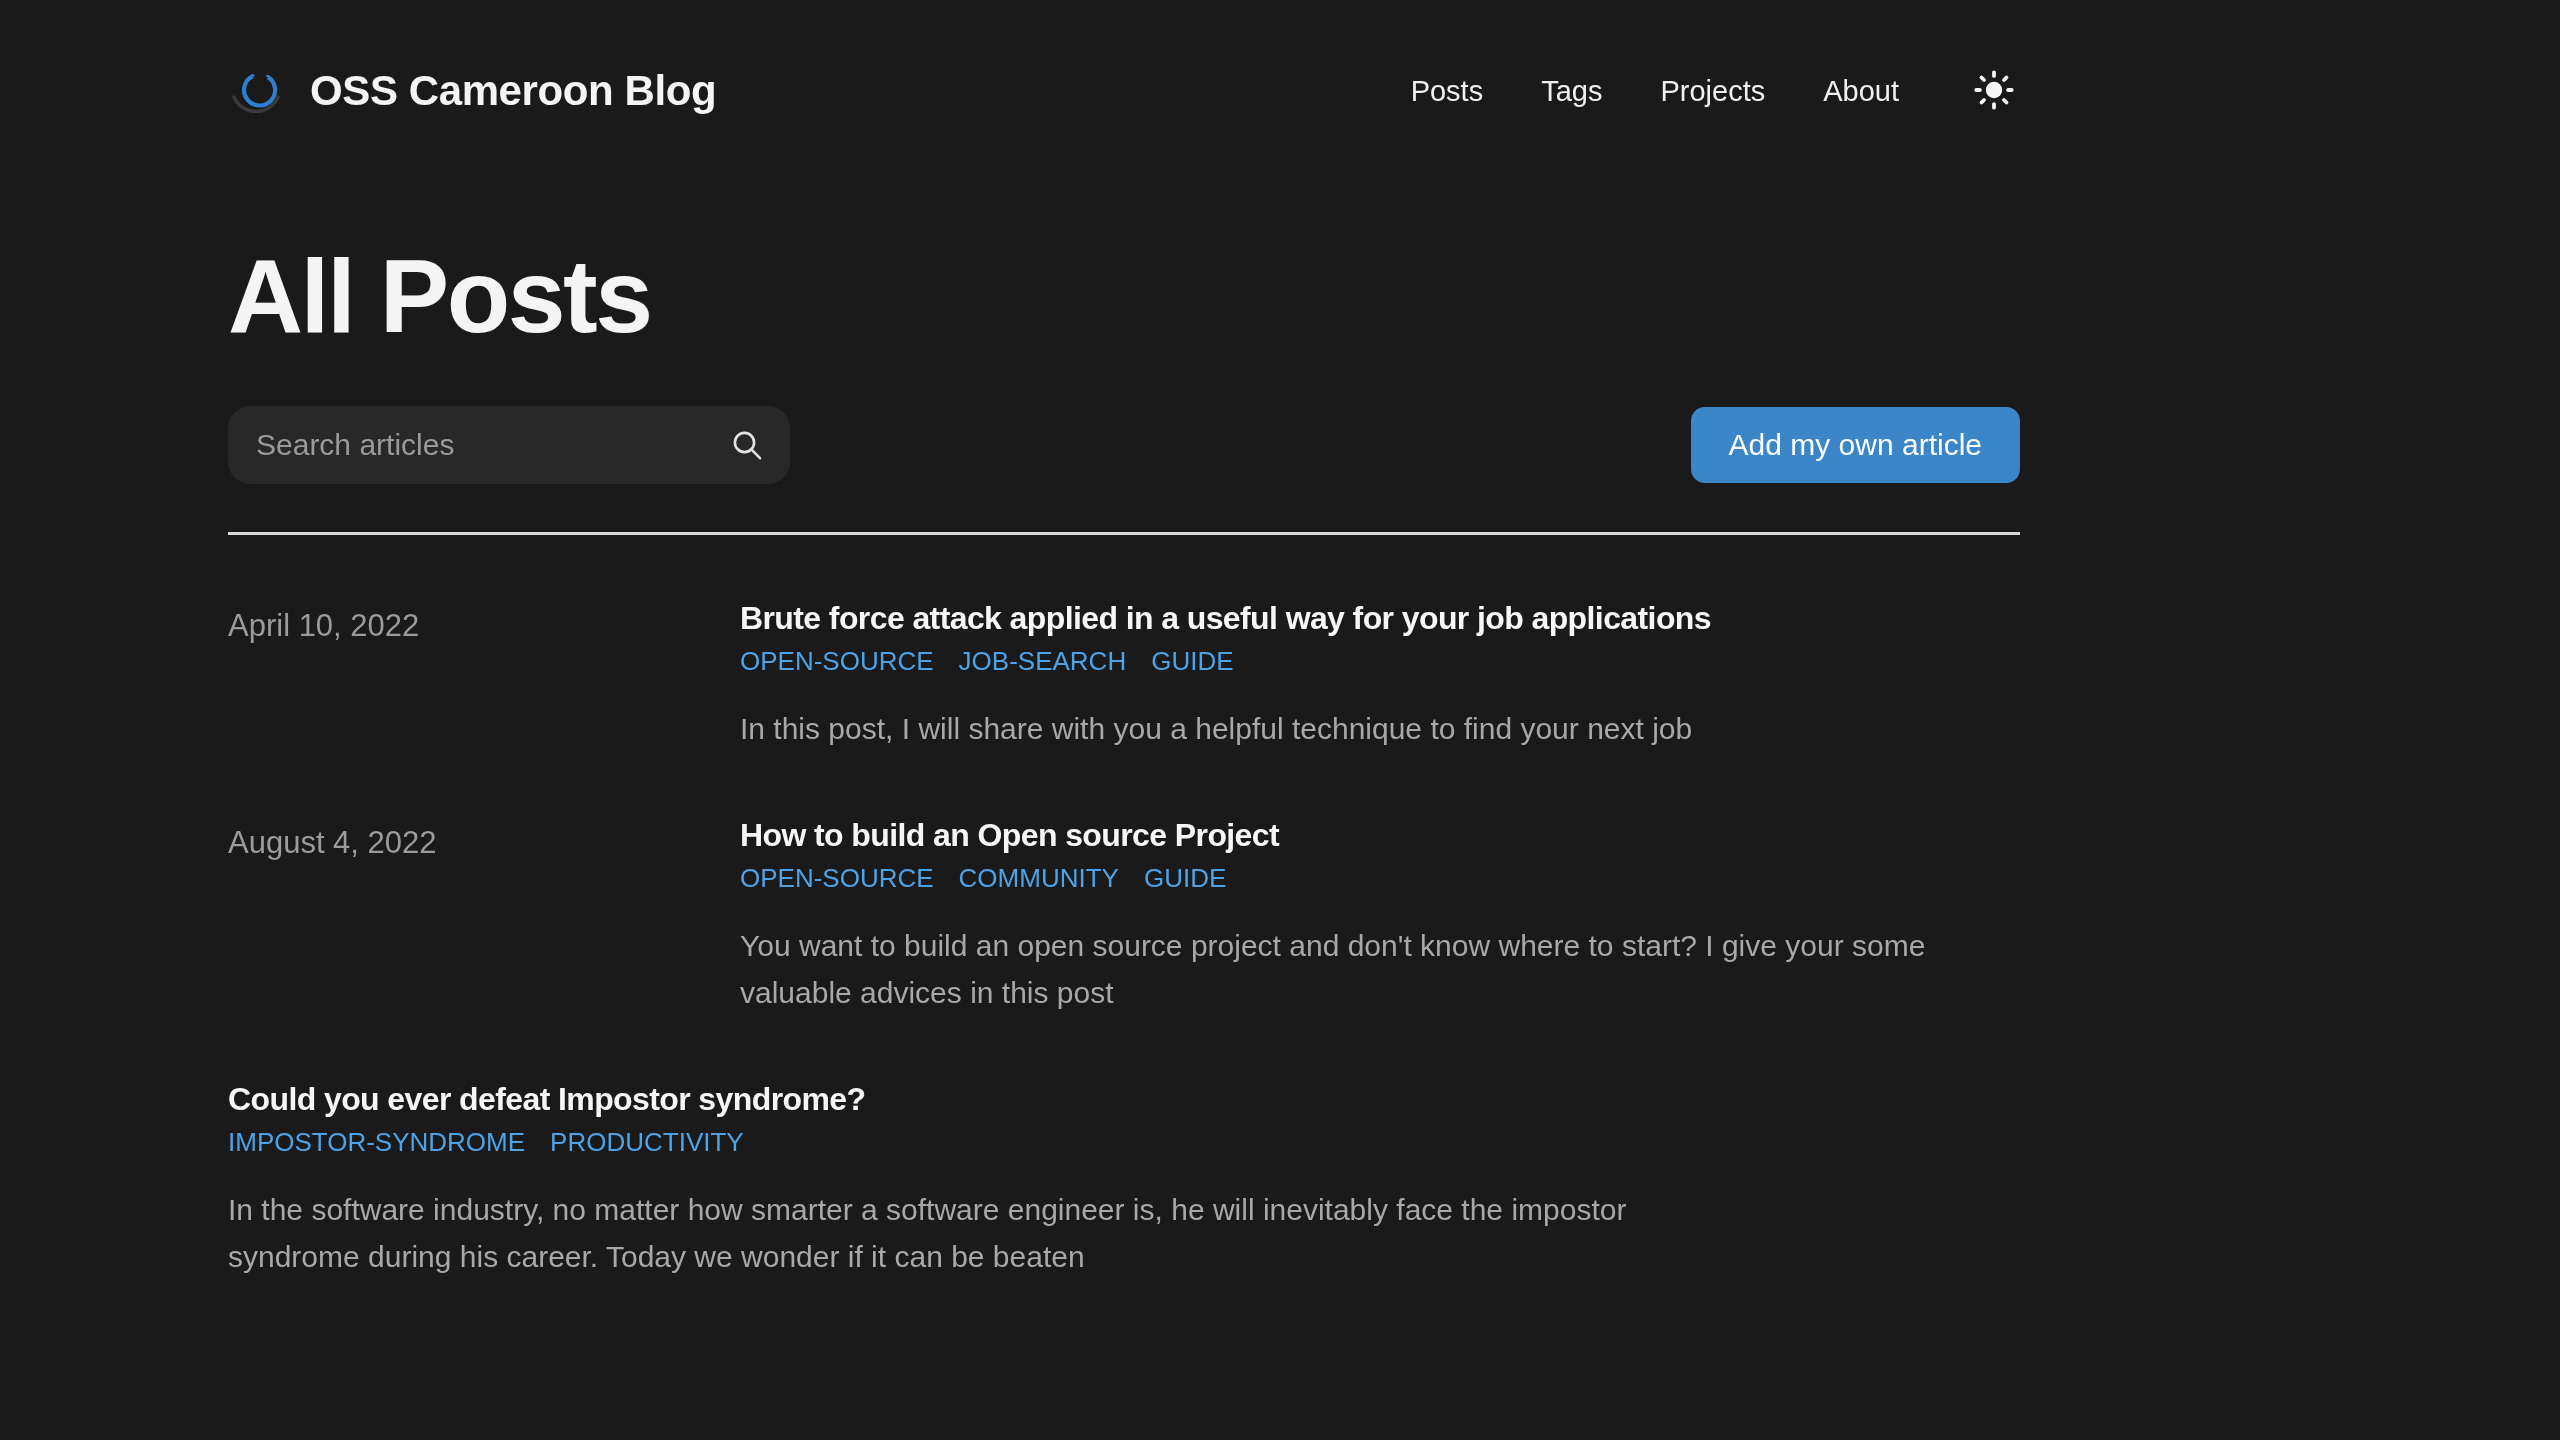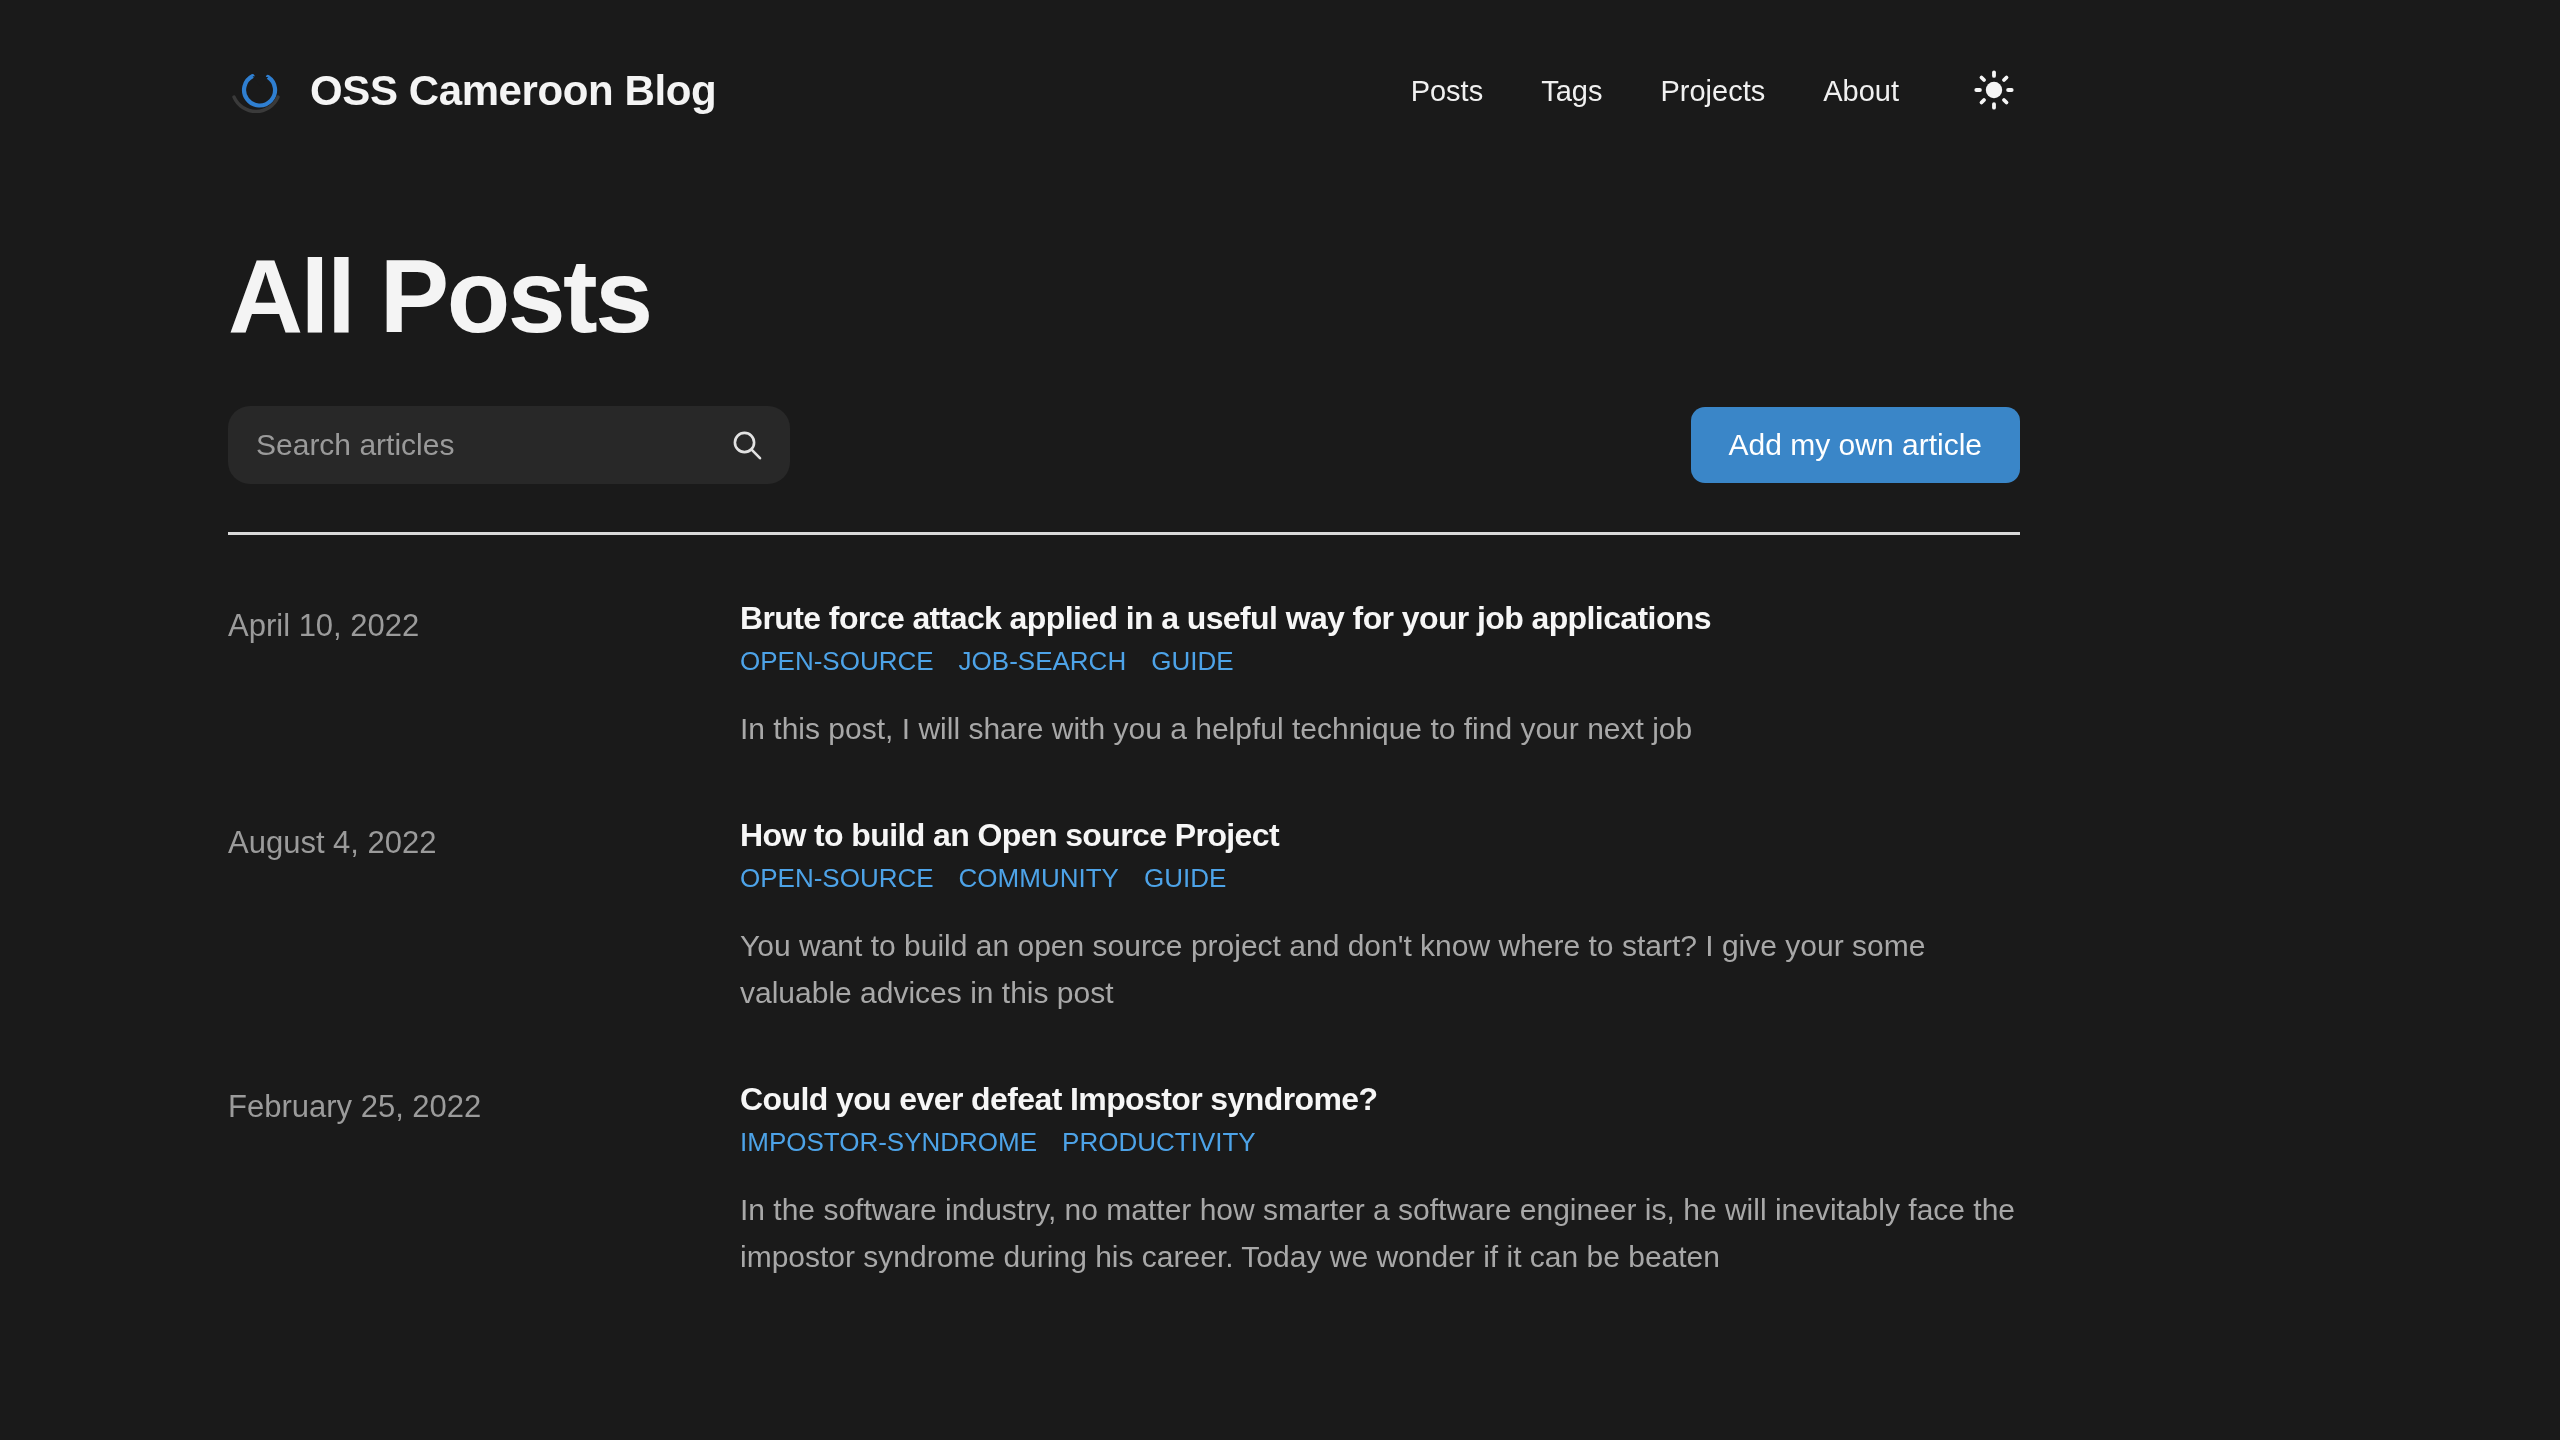--- a/index.html
+++ b/index.html
@@ -217,7 +217,6 @@
       </li>
 
       <li class="post">
-        <div class="post-date">February 25, 2022</div>
         <div class="post-body">
           <a class="post-title" href="#">Could you ever defeat Impostor syndrome?</a>
           <div class="post-tags">

